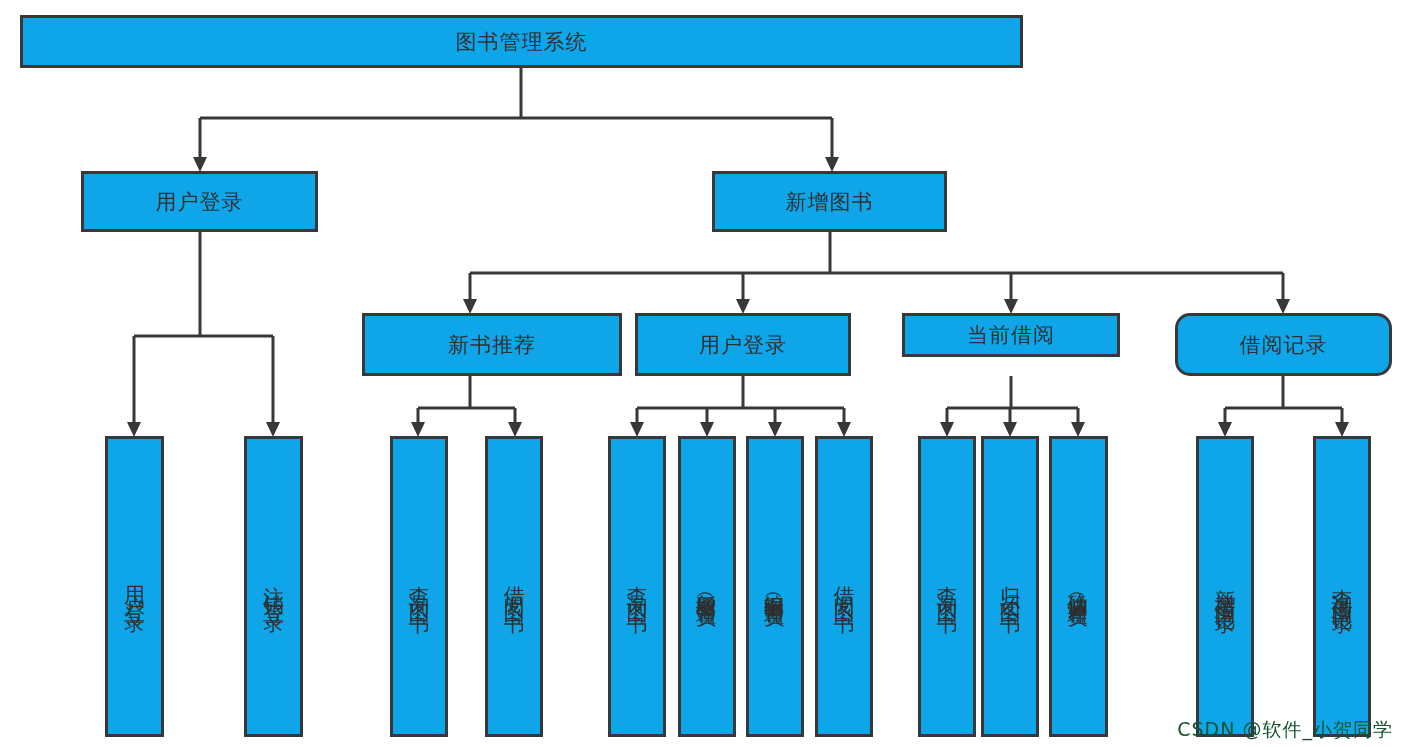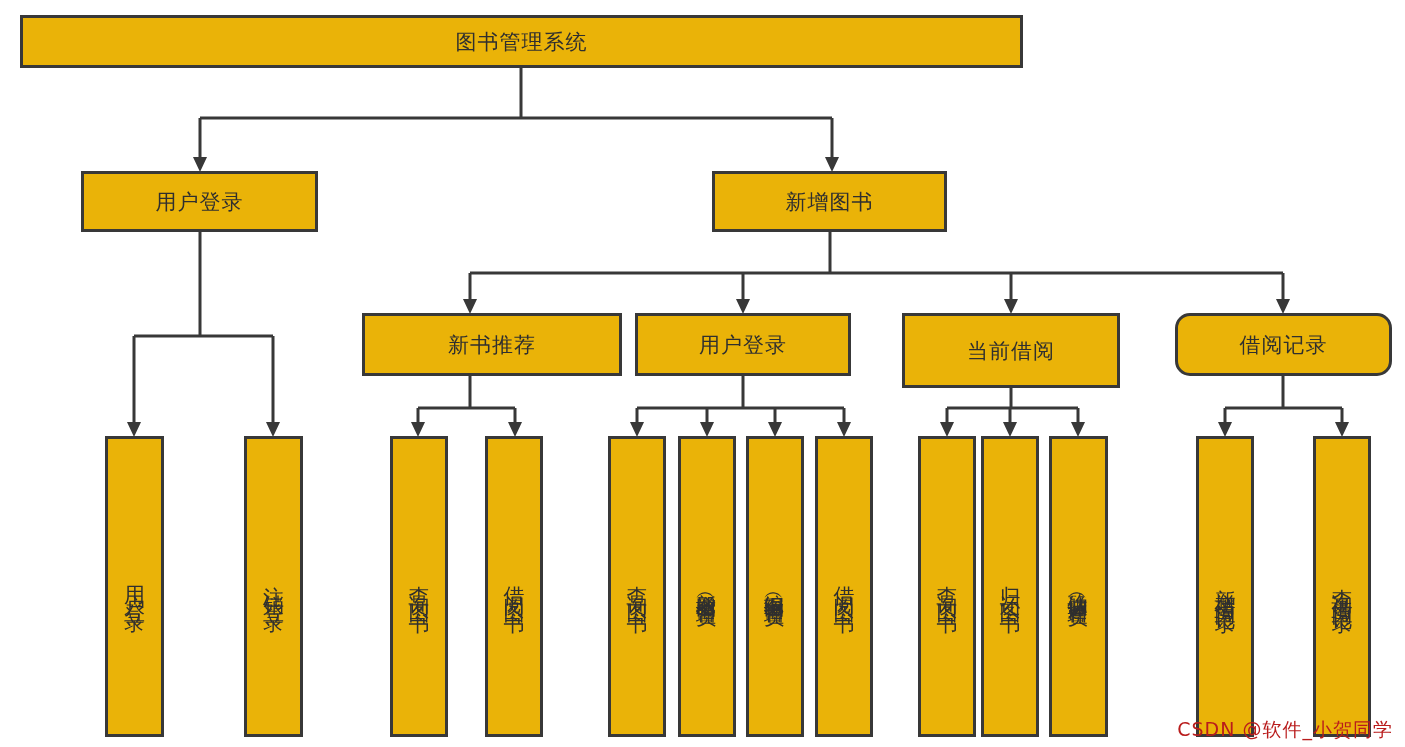--- a/index.html
+++ b/index.html
@@ -15,7 +15,7 @@
     position: absolute;
     box-sizing: border-box;
     border: 3px solid #383838;
-    background: #eab308;
+    background: #0ea5e9;
     display: flex;
     align-items: center;
     justify-content: center;

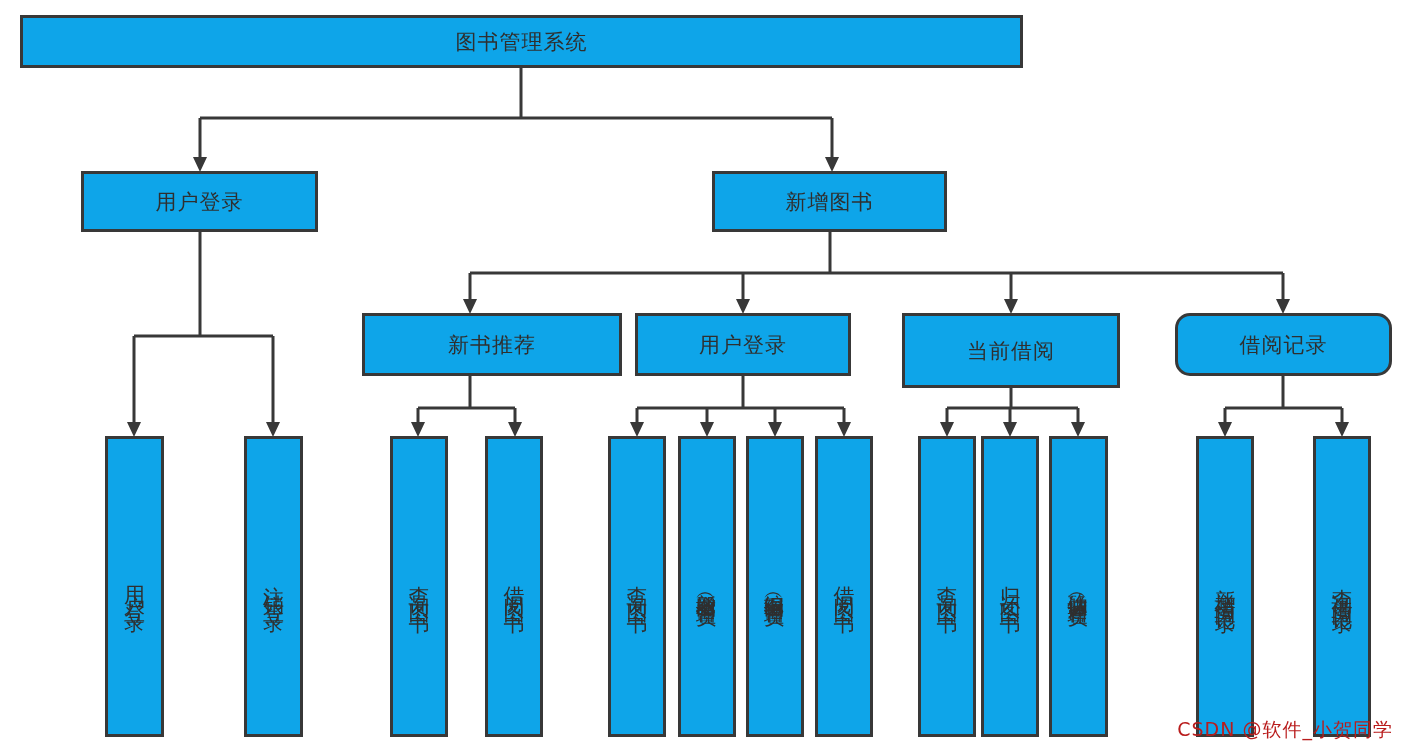--- a/index.html
+++ b/index.html
@@ -105,7 +105,7 @@
 
   <div class="box h-box" style="left:362px; top:313px; width:260px; height:63px;">新书推荐</div>
   <div class="box h-box" style="left:635px; top:313px; width:216px; height:63px;">用户登录</div>
-  <div class="box h-box" style="left:902px; top:313px; width:218px; height:75px;">当前借阅</div>
+  <div class="box h-box" style="left:902px; top:313px; width:218px; height:44px;">当前借阅</div>
   <div class="box h-box" style="left:1175px; top:313px; width:217px; height:63px;border-radius:15px;">借阅记录</div>
 
   <div class="box leaf" style="left:105px; top:436px; width:59px; height:301px;">用户登录</div>

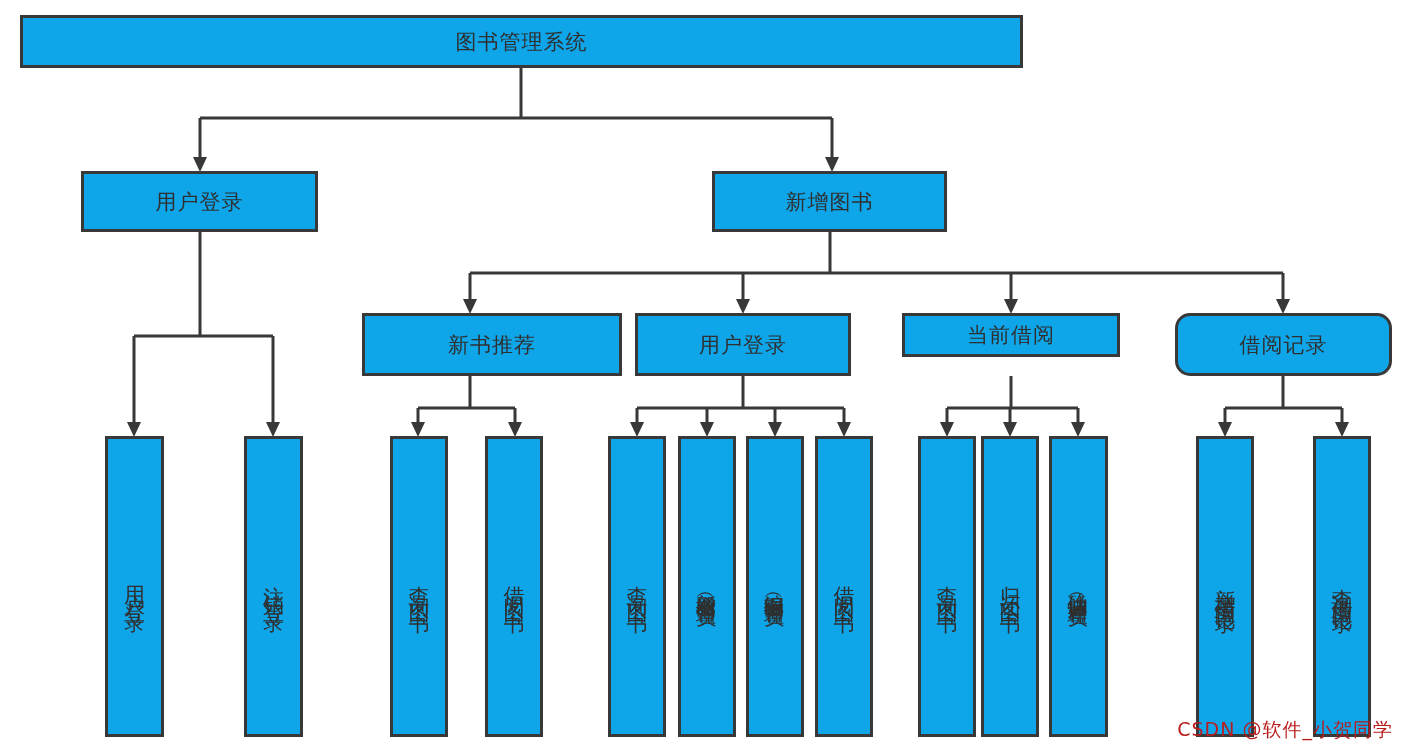--- a/index.html
+++ b/index.html
@@ -40,7 +40,7 @@
     right: 12px;
     bottom: 4px;
     font-size: 19px;
-    color: #b91c1c;
+    color: #14532d;
     letter-spacing: 1px;
     z-index: 5;
     white-space: nowrap;

